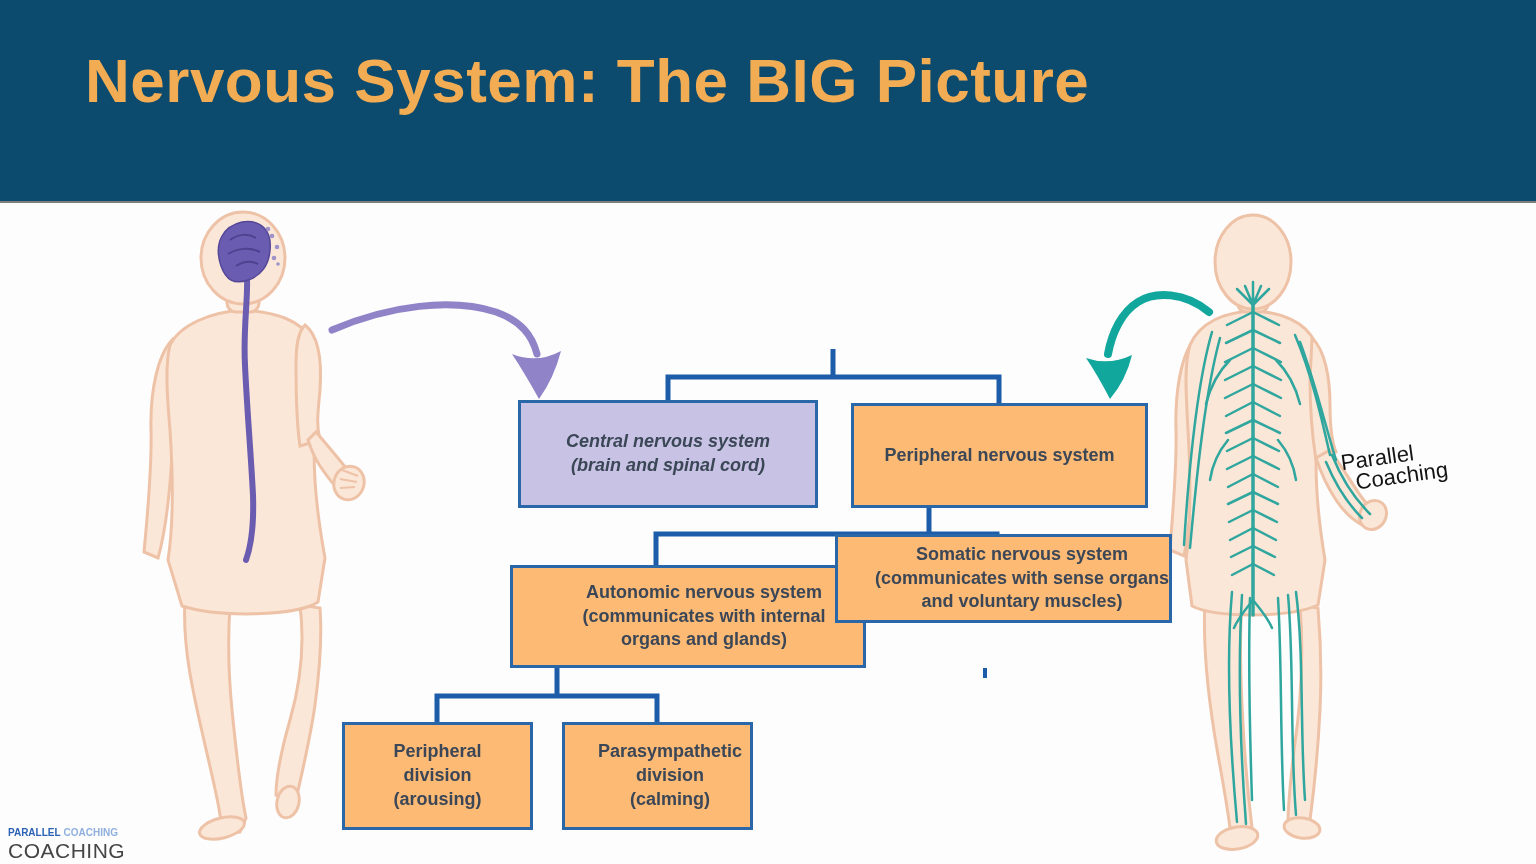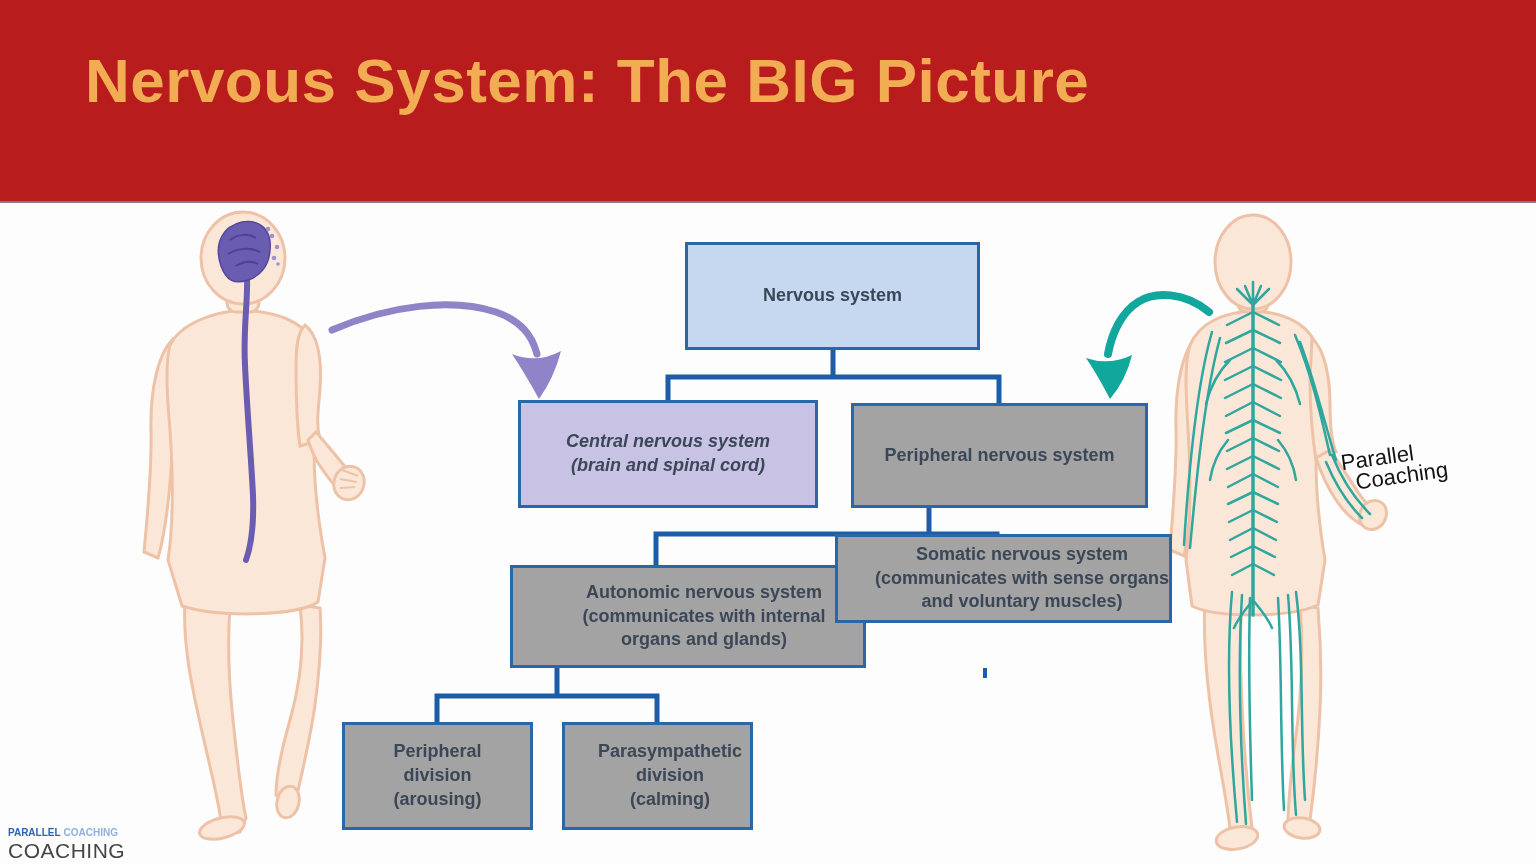--- a/index.html
+++ b/index.html
@@ -6,7 +6,7 @@
   .screen{position:relative;width:1536px;height:864px;background:#fdfdfd;overflow:hidden;
           font-family:"Liberation Sans",sans-serif;}
   
-  .header{position:absolute;left:0;top:0;width:1536px;height:201px;background:#b91c1c;
+  .header{position:absolute;left:0;top:0;width:1536px;height:201px;background:#0c4a6e;
           border-bottom:2px solid #7e7e7e;}
   .header h1{margin:0;position:absolute;left:85px;top:48px;font-size:62px;line-height:1.05;
              font-weight:bold;color:#F2AC53;letter-spacing:0.5px;}

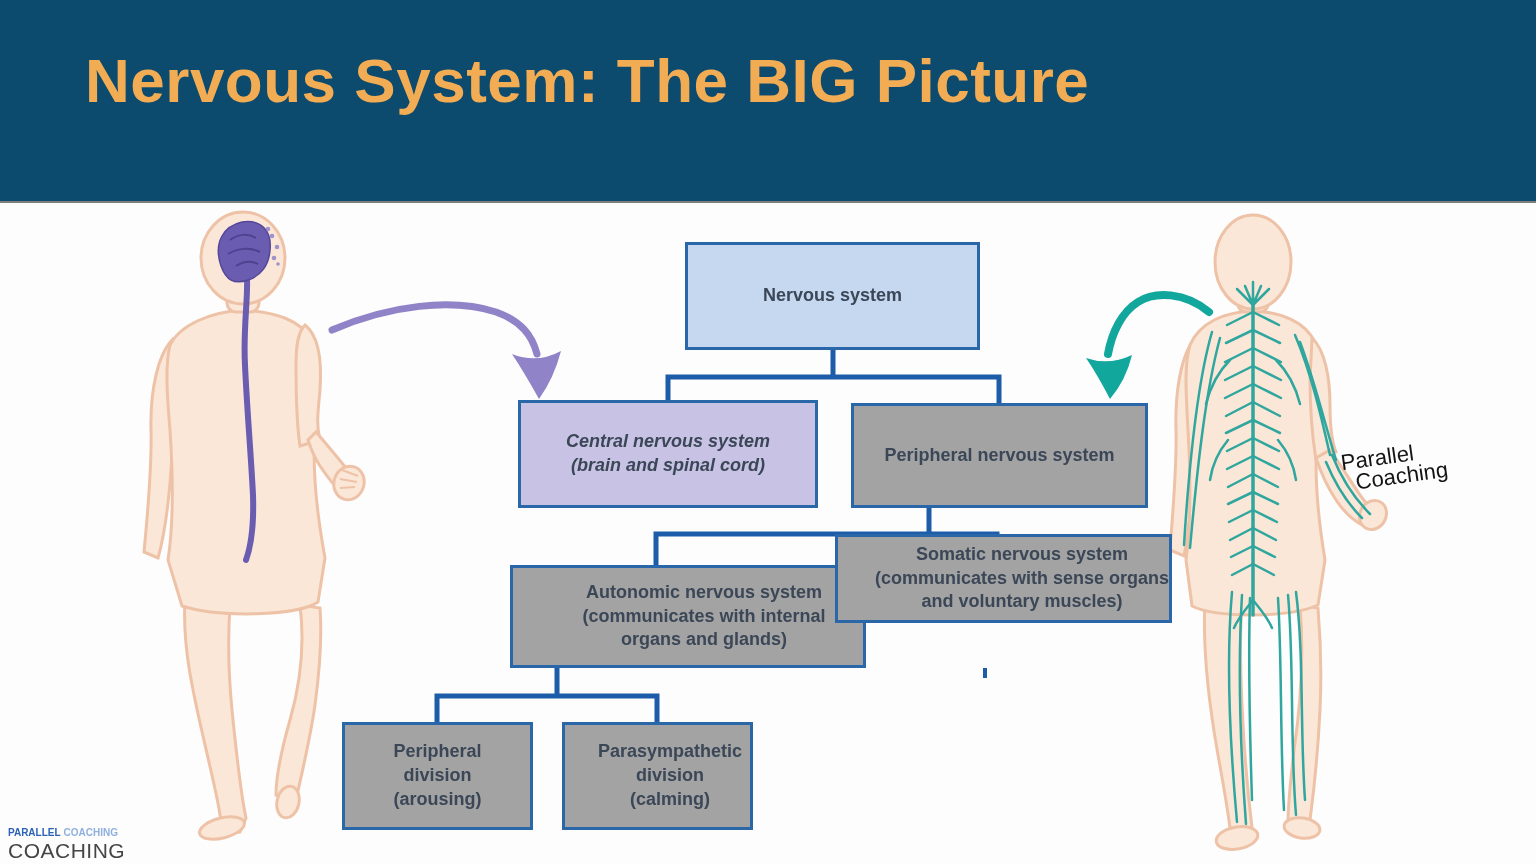--- a/index.html
+++ b/index.html
@@ -132,9 +132,6 @@
     <h1>Nervous System: The BIG Picture</h1>
   </div>
 
-  <div id="box-nervous" class="fc-box fill-blue">
-    <span>Nervous system</span>
-  </div>
   <div id="box-cns" class="fc-box fill-lav">
     <span>Central nervous system
 (brain and spinal cord)</span>

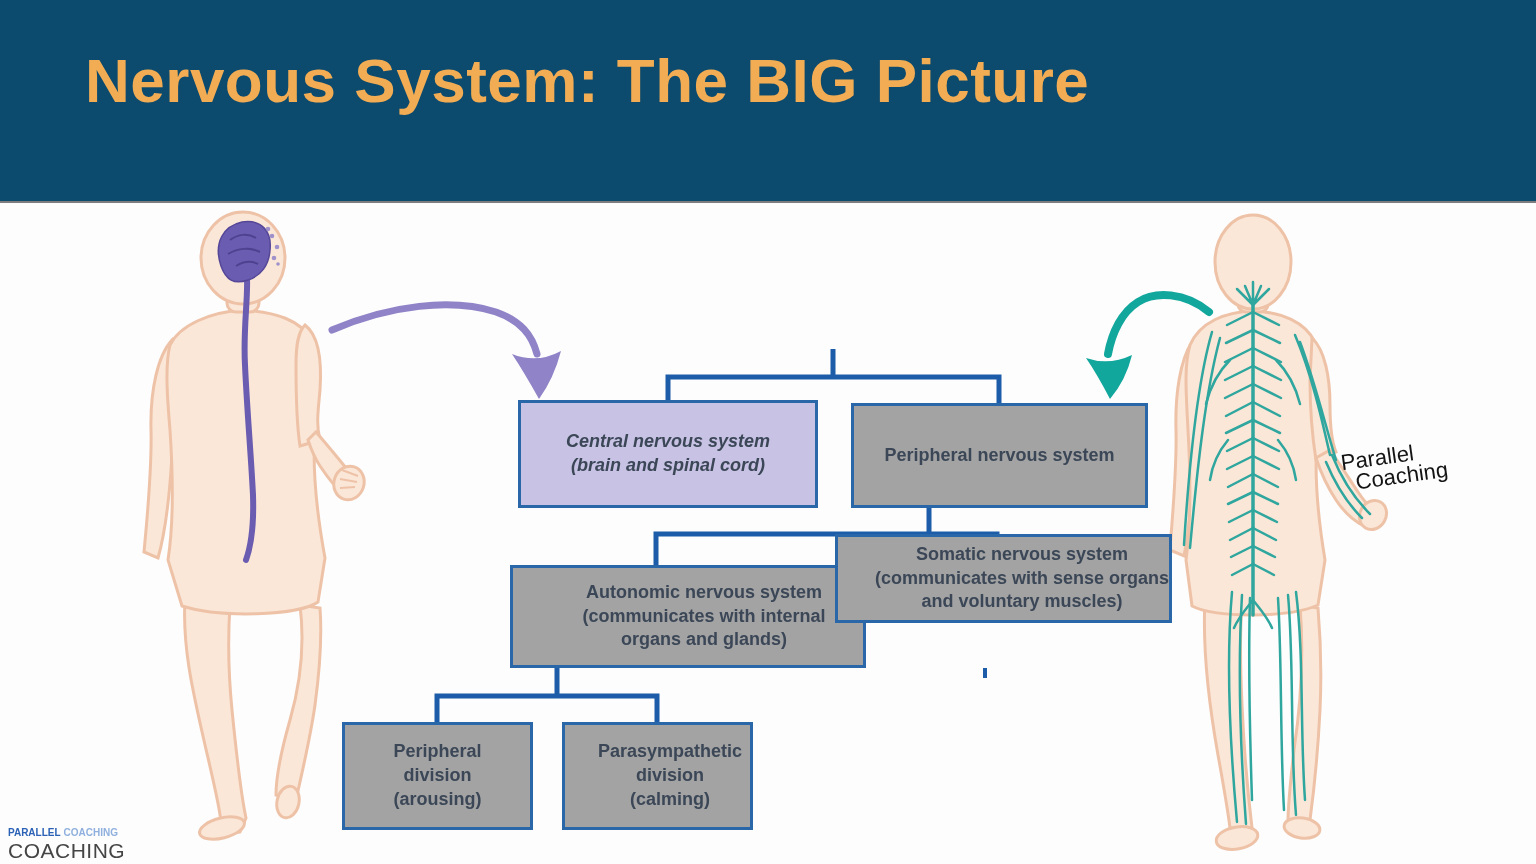--- a/index.html
+++ b/index.html
@@ -19,7 +19,7 @@
   .fc-box span{white-space:pre-line;}
   .fill-blue{background:#C6D8F0;}
   .fill-lav{background:#C8C3E4;}
-  .fill-cyan{background:#a3a3a3;}
+  .fill-cyan{background:#fdba74;}
   #box-nervous{left:685px;top:242px;width:295px;height:108px;}
   #box-cns{left:518px;top:400px;width:300px;height:108px;font-style:italic;}
   #box-pns{left:851px;top:403px;width:297px;height:105px;}

